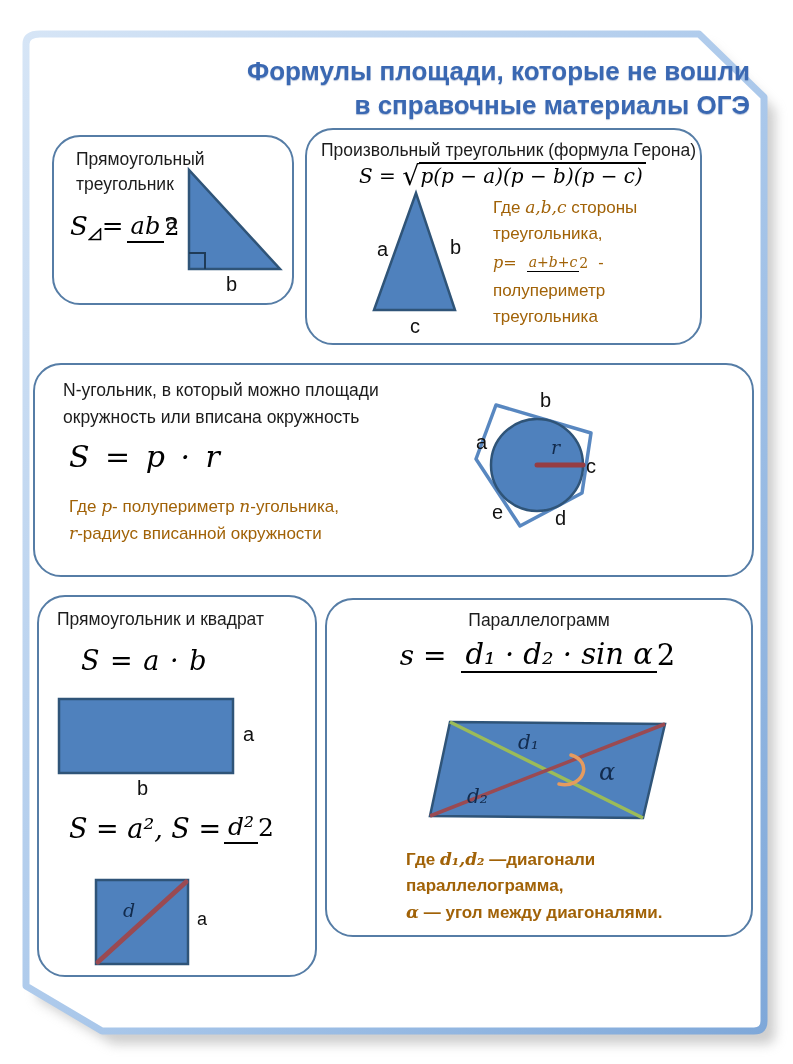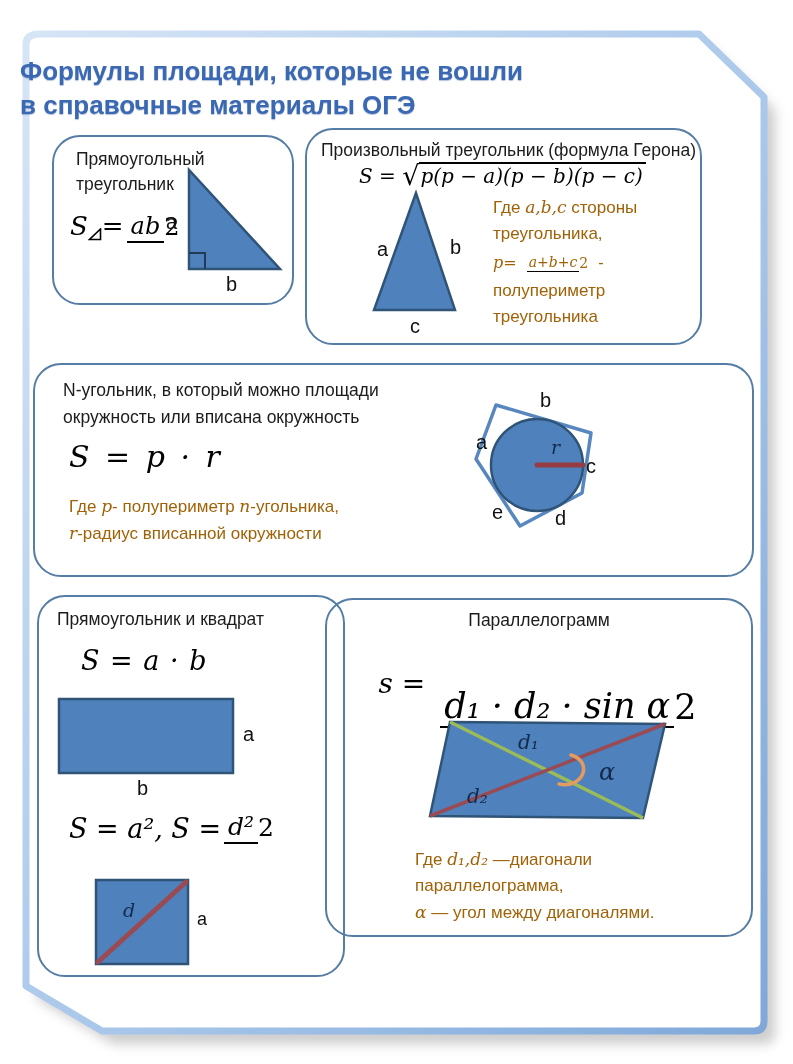--- a/index.html
+++ b/index.html
@@ -9,7 +9,7 @@
   }
   .sheet-svg{position:absolute;left:0;top:0;z-index:0;}
   .page-title{
-    position:absolute;top:54px;left:20px;width:730px;text-align:left;
+    position:absolute;top:54px;left:20px;width:730px;text-align:right;
     font-weight:bold;font-size:26px;line-height:34px;color:#3a68b2;
     text-shadow:0 1px 1px rgba(38,74,140,.35);z-index:2;
   }

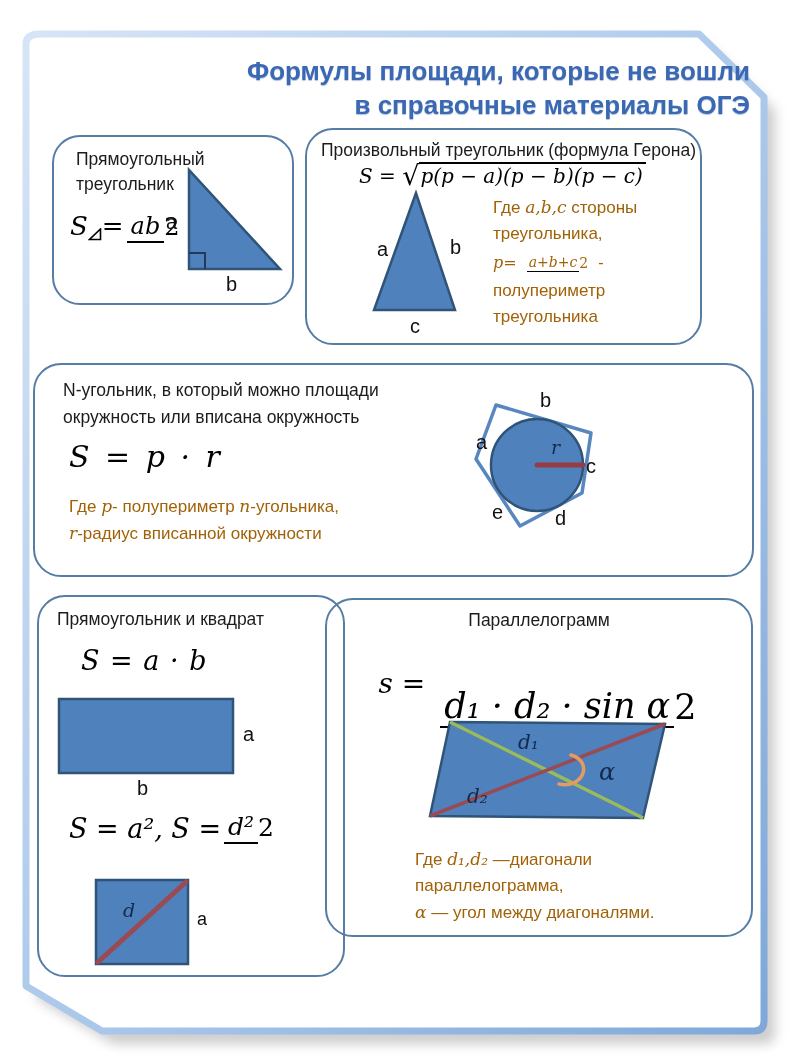--- a/index.html
+++ b/index.html
@@ -127,7 +127,7 @@
   <span class="ilbl" style="left:516px;top:71px;">r</span>
 </div>
 
-<div class="box" style="left:37px;top:595px;width:276px;height:378px;padding-left:28px;">
+<div class="box" style="left:37px;top:595px;width:276px;height:378px;">
   <div class="btitle" style="position:absolute;left:18px;top:10px;">Прямоугольник и квадрат</div>
   <div class="formula" style="position:absolute;left:42px;top:48px;font-size:27px;letter-spacing:1px;">S = a · b</div>
   <svg style="position:absolute;left:18px;top:100px;" width="180" height="80" viewBox="0 0 180 80">

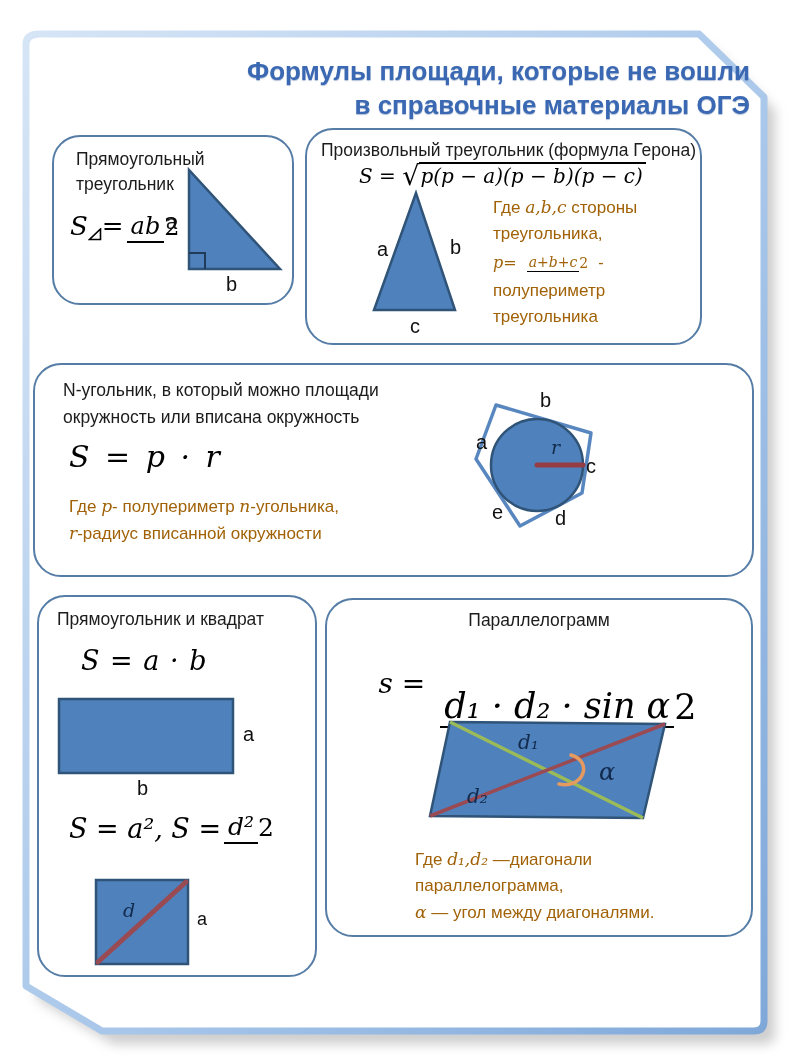--- a/index.html
+++ b/index.html
@@ -154,7 +154,7 @@
   <div class="btitle" style="position:absolute;left:0;right:0;top:8px;text-align:center;">Параллелограмм</div>
   <div class="formula" style="position:absolute;left:0;right:0;top:38px;display:flex;justify-content:center;align-items:center;gap:12px;font-size:28px;">
     <span>s =</span>
-    <span class="frac" style="font-size:35px;margin-top:48px;">
+    <span class="frac" style="font-size:29px;">
         <span class="num">d₁ · d₂ · sin α</span>
         <span class="den">2</span>
       </span>

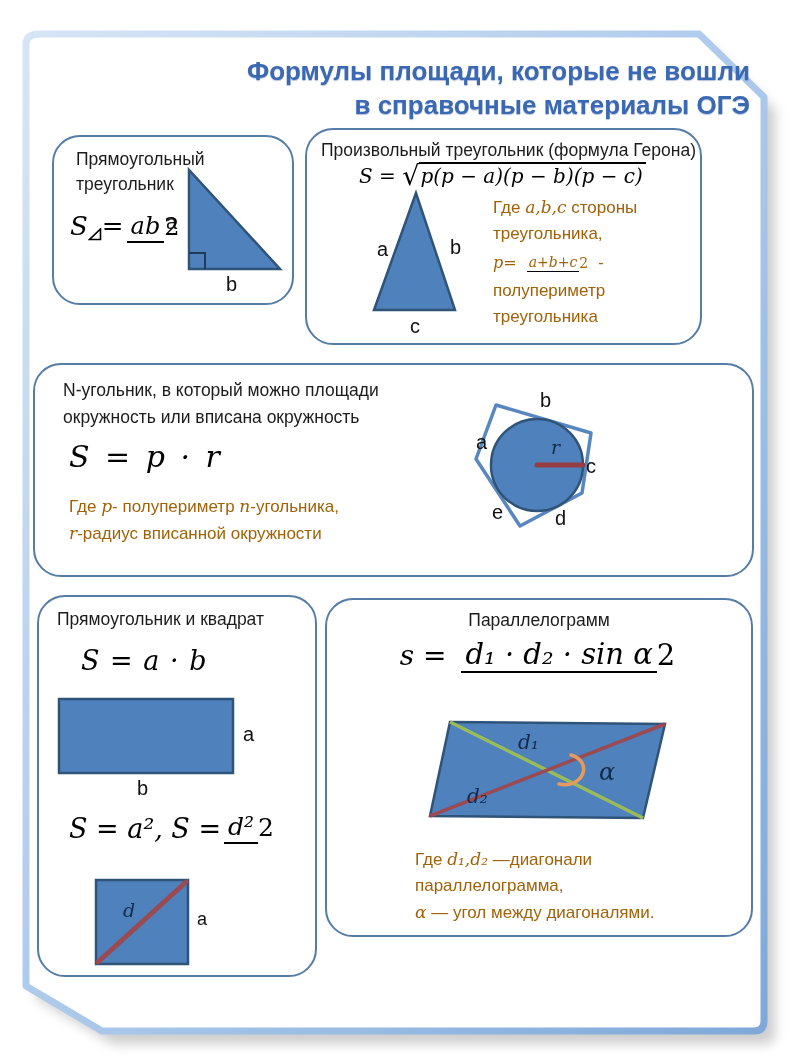--- a/index.html
+++ b/index.html
@@ -168,7 +168,7 @@
   <span class="ilbl" style="left:191px;top:130px;font-size:20px;">d₁</span>
   <span class="ilbl" style="left:140px;top:184px;font-size:20px;">d₂</span>
   <span class="ilbl" style="left:272px;top:158px;font-size:24px;">α</span>
-  <div class="note" style="position:absolute;left:88px;top:246px;">
+  <div class="note" style="position:absolute;left:79px;top:246px;font-weight:bold;">
     <span class="blk"><span>Где </span><span class="iv">d₁,d₂</span><span>  —диагонали</span></span>
     <span class="blk">параллелограмма,</span>
     <span class="blk"><span class="iv">α</span><span> — угол между диагоналями.</span></span>

